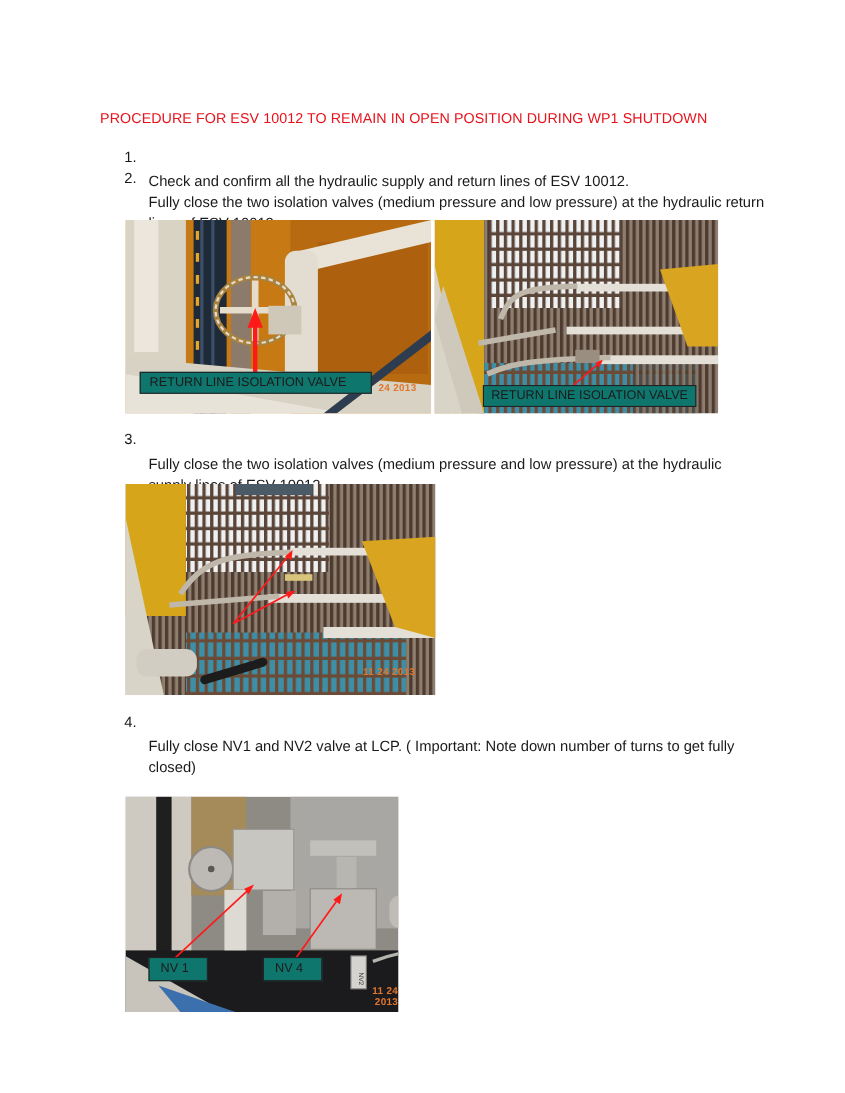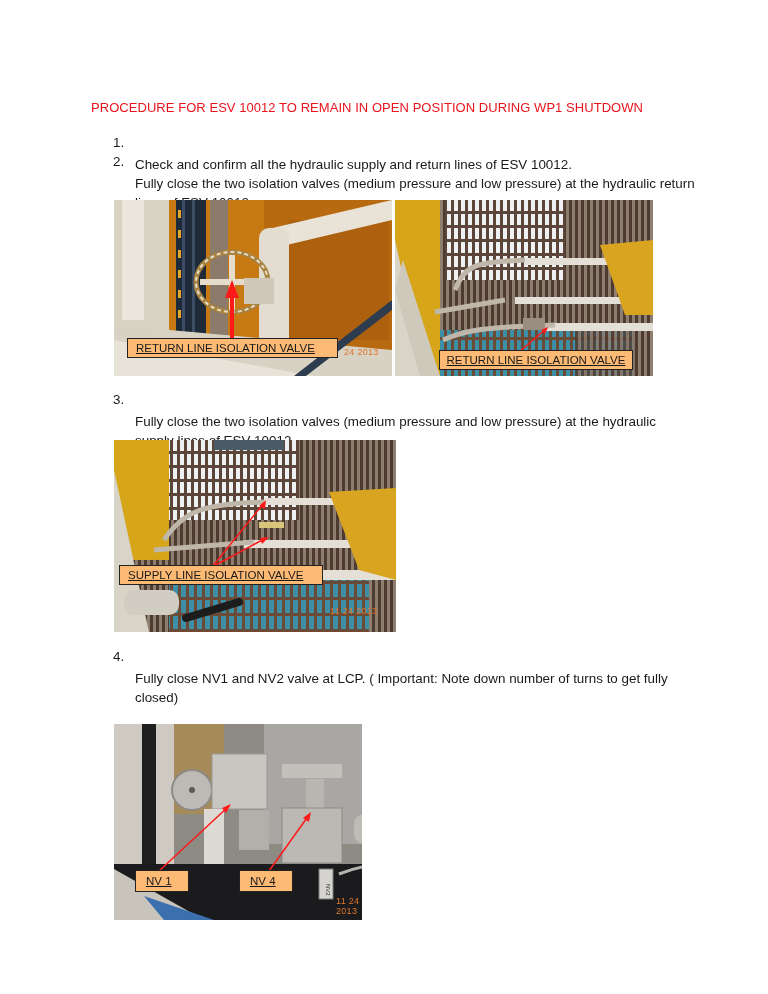--- a/index.html
+++ b/index.html
@@ -11,8 +11,8 @@
     .step .txt { position: absolute; left: 22px; top: 0; width: 560px; margin-top: 22px; }
     .photo { position: absolute; overflow: hidden; }
     .photo svg { display: block; }
-    .label { position: absolute; background: #fdba74; border: 1px solid #222; color: #1a1a1a;
-             font-size: 11.5px; line-height: 14px; padding: 2px 6px 2px 6px; white-space: nowrap; text-decoration: underline; }
+    .label { position: absolute; background: #0f766e; border: 1px solid #222; color: #1a1a1a;
+             font-size: 11.5px; line-height: 14px; padding: 2px 6px 2px 6px; white-space: nowrap; }
     .stamp { position: absolute; color: #e0762c; font-size: 9px; font-weight: normal; letter-spacing: 0.3px; }
   </style>
 </head>

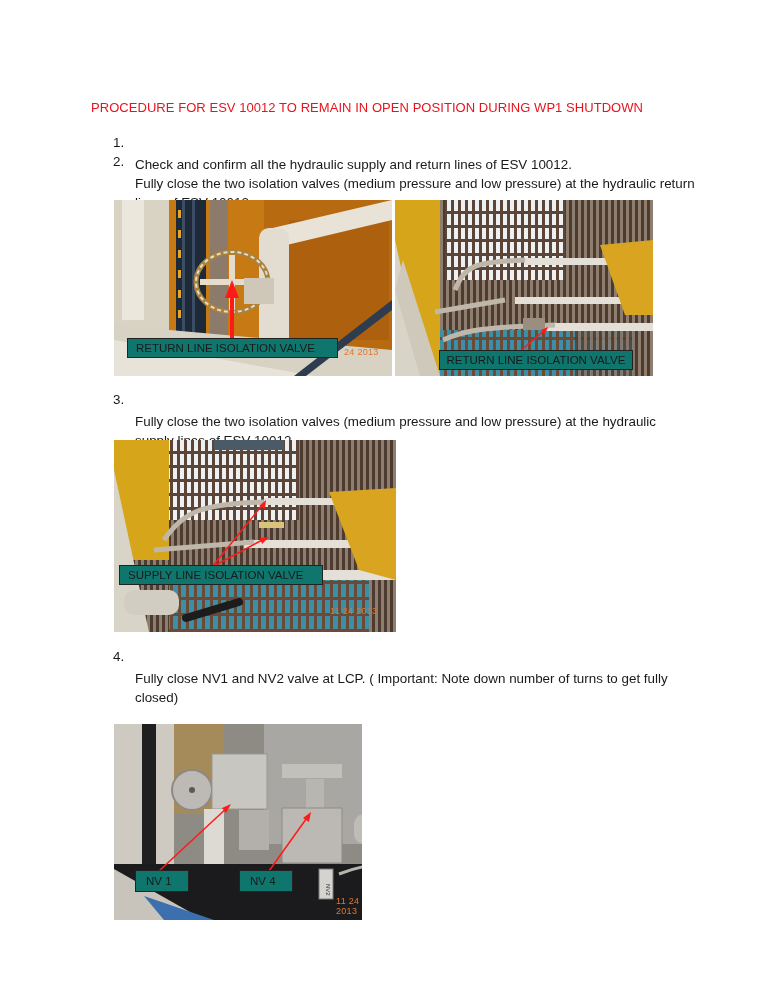--- a/index.html
+++ b/index.html
@@ -13,7 +13,7 @@
     .photo svg { display: block; }
     .label { position: absolute; background: #0f766e; border: 1px solid #222; color: #1a1a1a;
              font-size: 11.5px; line-height: 14px; padding: 2px 6px 2px 6px; white-space: nowrap; }
-    .stamp { position: absolute; color: #e0762c; font-size: 9px; font-weight: normal; letter-spacing: 0.3px; }
+    .stamp { position: absolute; color: #e0762c; font-size: 9px; font-weight: bold; letter-spacing: 0.3px; text-align: right; }
   </style>
 </head>
 <body>

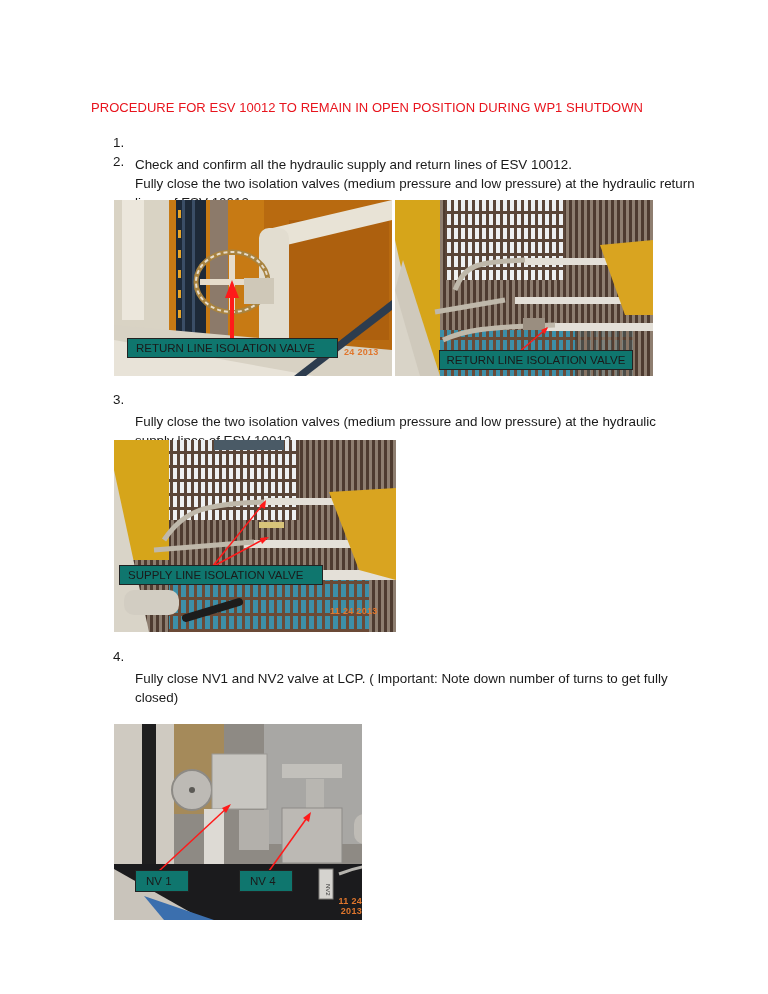--- a/index.html
+++ b/index.html
@@ -149,7 +149,6 @@
       <path d="M145 66 L152 60 L151 69 Z" fill="#ff1a1a"></path>
       <path d="M146 98 L155 97 L148 104 Z" fill="#ff1a1a"></path>
     </svg>
-    <div class="label" style="left:5px; top:125px; width:188px; padding-left:8px;">SUPPLY LINE ISOLATION VALVE</div>
     <div class="stamp" style="left:216px; top:166px;">11 24 2013</div>
   </div>
 

